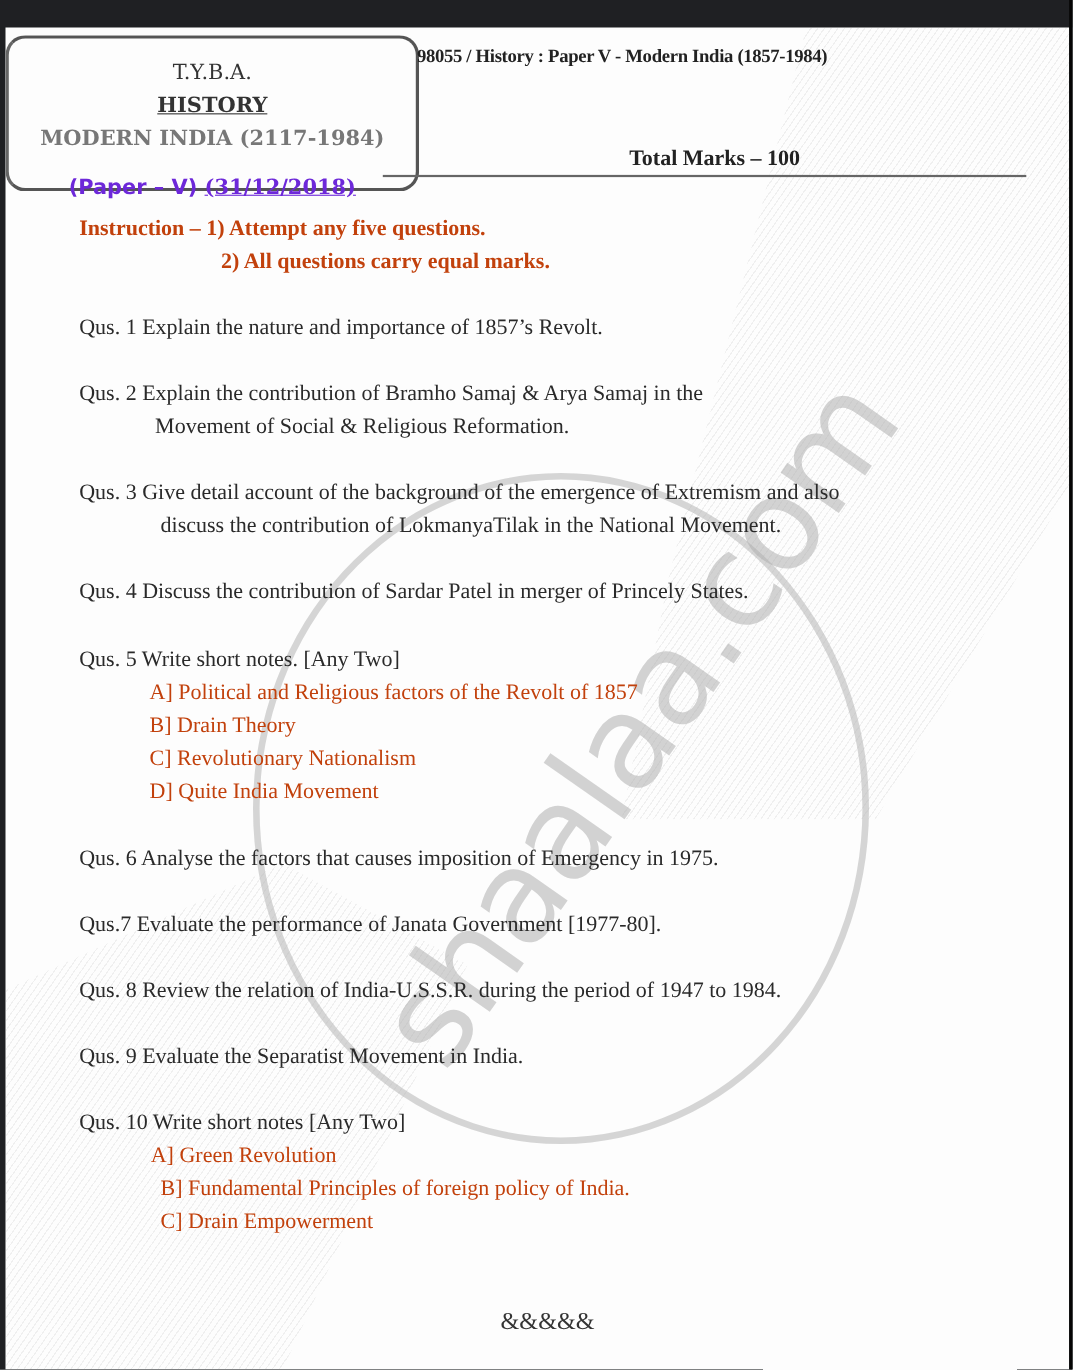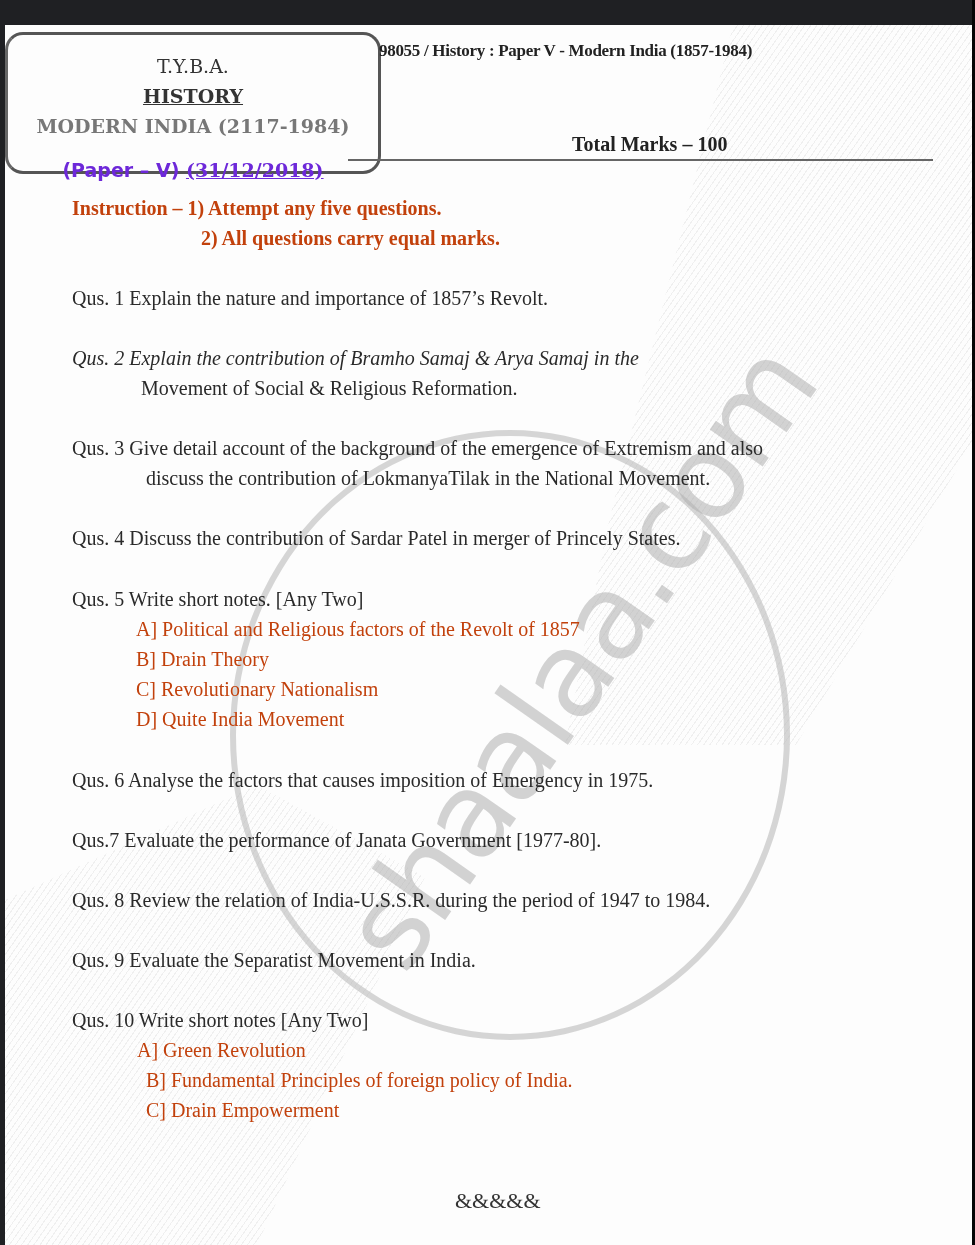--- a/index.html
+++ b/index.html
@@ -86,7 +86,7 @@
 
   <div class="q" style="left:67px; top:262px;">Qus. 1 Explain the nature and importance of 1857’s Revolt.</div>
 
-  <div class="q" style="left:67px; top:322px;font-style:italic;">Qus. 2 Explain the contribution of Bramho Samaj &amp; Arya Samaj in the</div>
+  <div class="q" style="left:67px; top:322px;">Qus. 2 Explain the contribution of Bramho Samaj &amp; Arya Samaj in the</div>
   <div class="q" style="left:136px; top:352px;">Movement of Social &amp; Religious Reformation.</div>
 
   <div class="q" style="left:67px; top:412px;">Qus. 3 Give detail account of the background of the emergence of Extremism and also</div>

